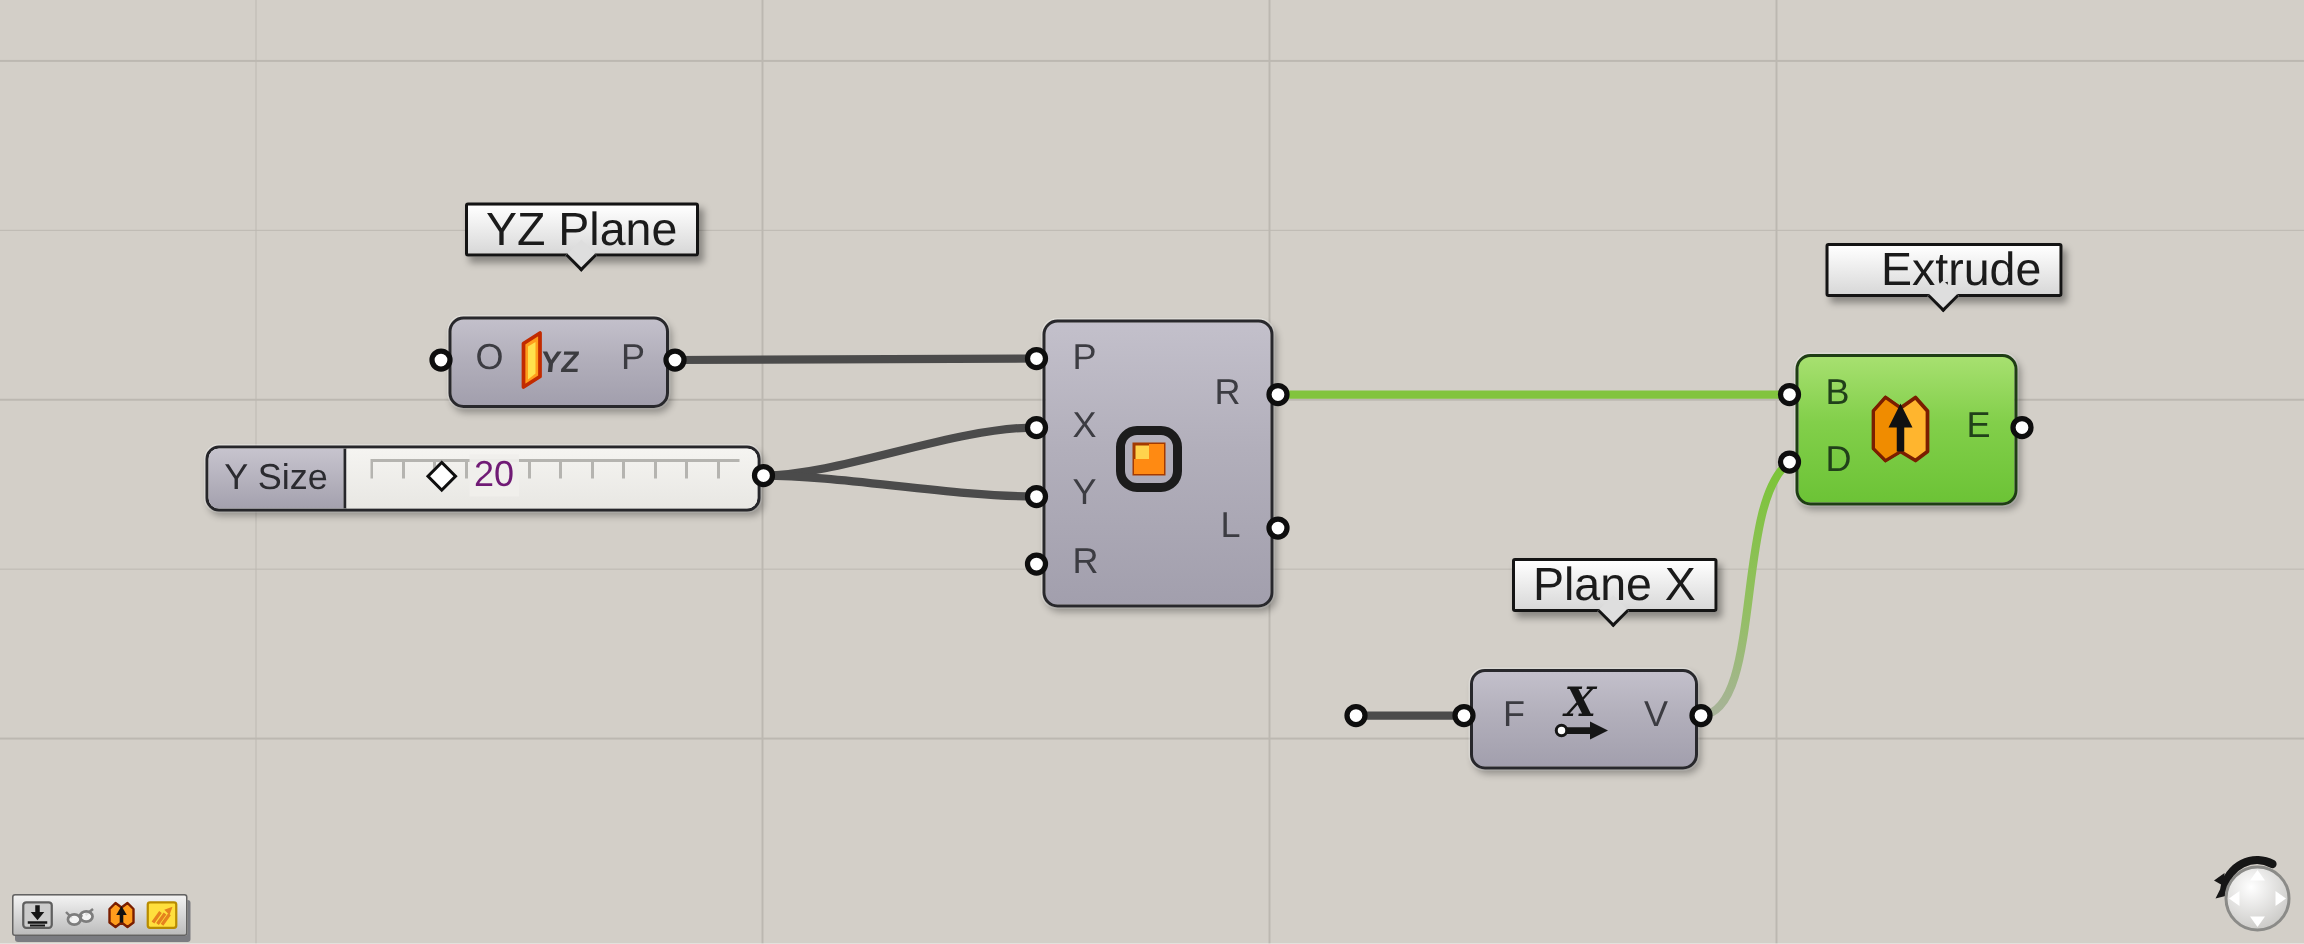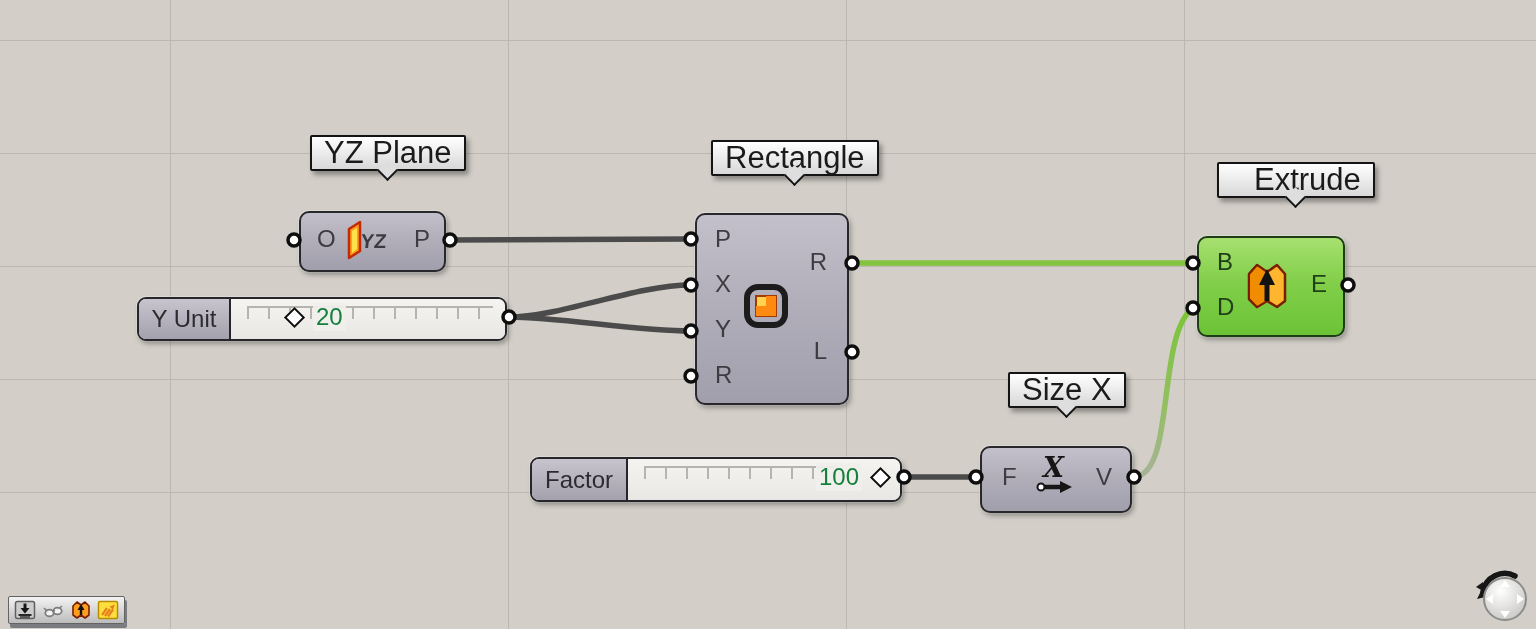--- a/index.html
+++ b/index.html
@@ -148,7 +148,6 @@
   </svg>
 
   <div class="callout" style="left:310px;top:135px;">YZ Plane</div>
-  <div class="callout" style="left:711px;top:140px;">Rectangle</div>
   <div class="callout" style="left:1008px;top:372px;">Size X</div>
   <div class="callout" style="left:1217px;top:162px;padding-left:35px;">Extrude</div>
 

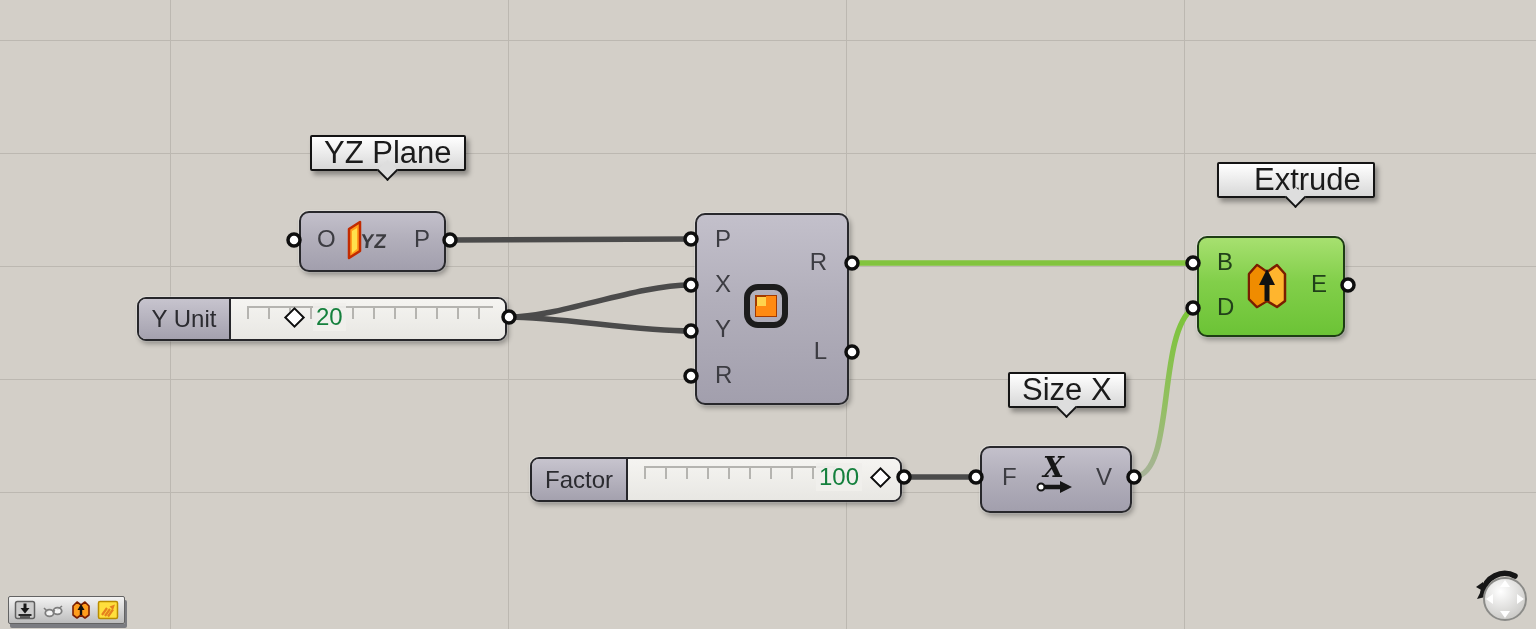--- a/index.html
+++ b/index.html
@@ -73,7 +73,7 @@
   </div>
 
   <div class="slider" id="ysize" style="left:137px;top:297px;width:366px;height:40px;">
-    <div class="slabel" style="width:90px;">Y Unit</div>
+    <div class="slabel" style="width:90px;">Y Size</div>
     <div class="strack">
       <div class="ticks" style="left:16px;right:12px;"></div>
       <span class="grip" style="left:56px;"></span>

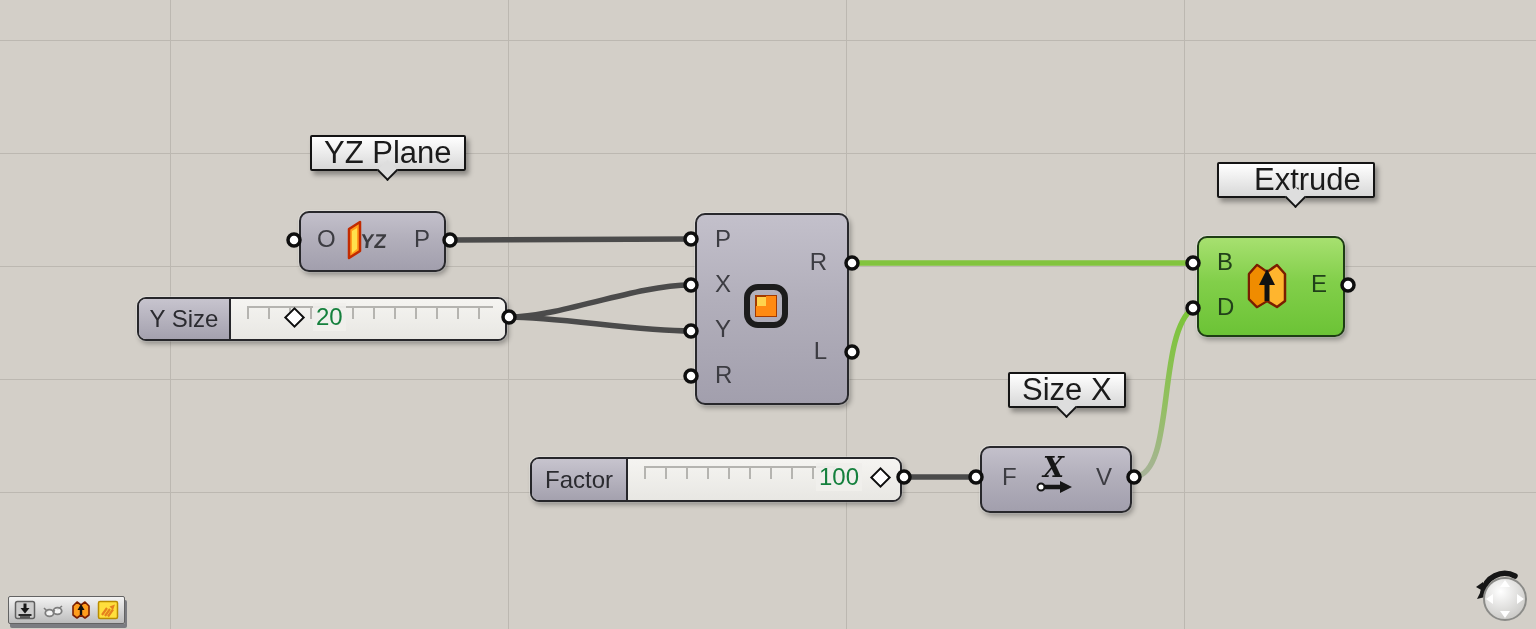--- a/index.html
+++ b/index.html
@@ -34,7 +34,7 @@
   .ticks{position:absolute;top:7px;height:11px;border-top:2px solid #b5b4b0;
     background:repeating-linear-gradient(to right,#b5b4b0 0 2px,transparent 2px 21px);}
   .grip{position:absolute;width:11px;height:11px;background:#fff;border:2.5px solid #0f0f0f;transform:rotate(45deg);top:11px;}
-  .sval{position:absolute;top:4px;font-size:24px;color:#15803d;background:rgba(240,239,236,.92);padding:0 3px;}
+  .sval{position:absolute;top:4px;font-size:24px;color:#701a75;background:rgba(240,239,236,.92);padding:0 3px;}
   #toolbar{position:absolute;left:8px;top:596px;z-index:40;display:flex;gap:5px;align-items:center;
     padding:2px 5px;border:1.5px solid #636363;border-radius:2px;
     background:linear-gradient(180deg,#f3f3f3 0%,#bcbcbc 100%);

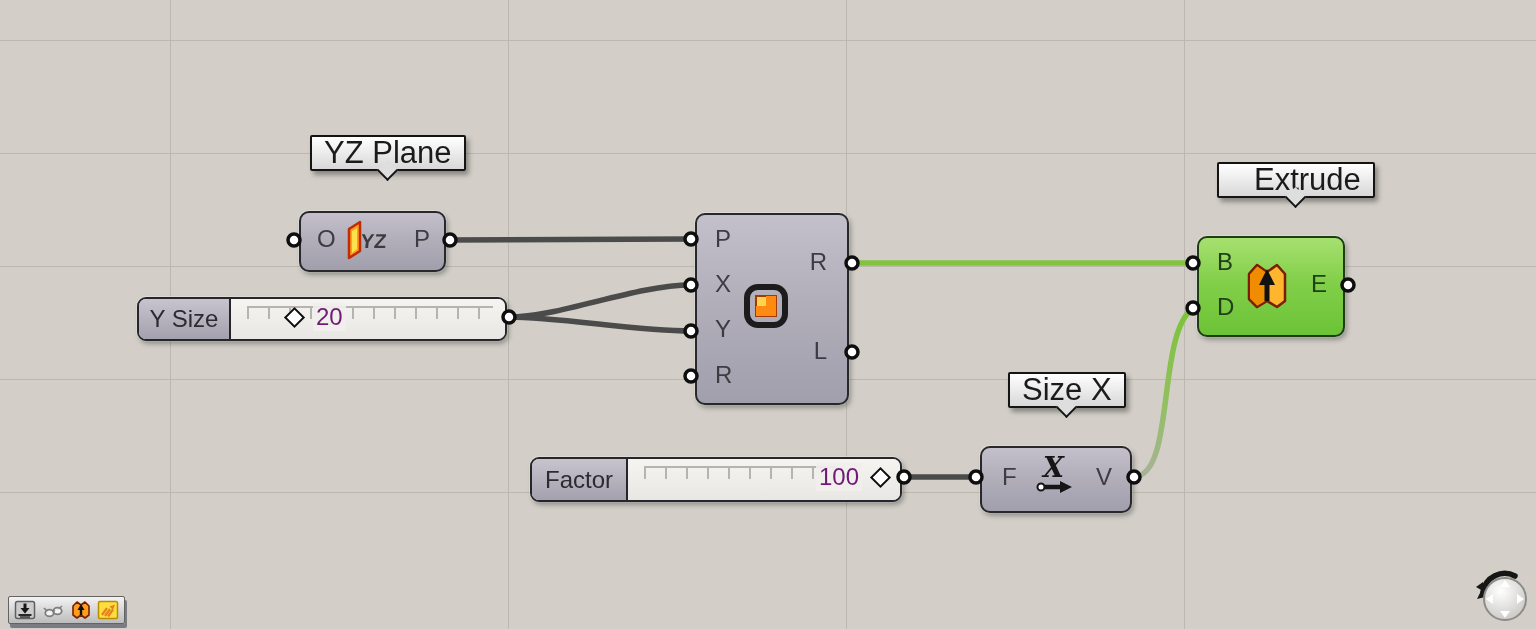--- a/index.html
+++ b/index.html
@@ -148,7 +148,7 @@
   </svg>
 
   <div class="callout" style="left:310px;top:135px;">YZ Plane</div>
-  <div class="callout" style="left:1008px;top:372px;">Size X</div>
+  <div class="callout" style="left:1008px;top:372px;">Plane X</div>
   <div class="callout" style="left:1217px;top:162px;padding-left:35px;">Extrude</div>
 
   <div id="toolbar">

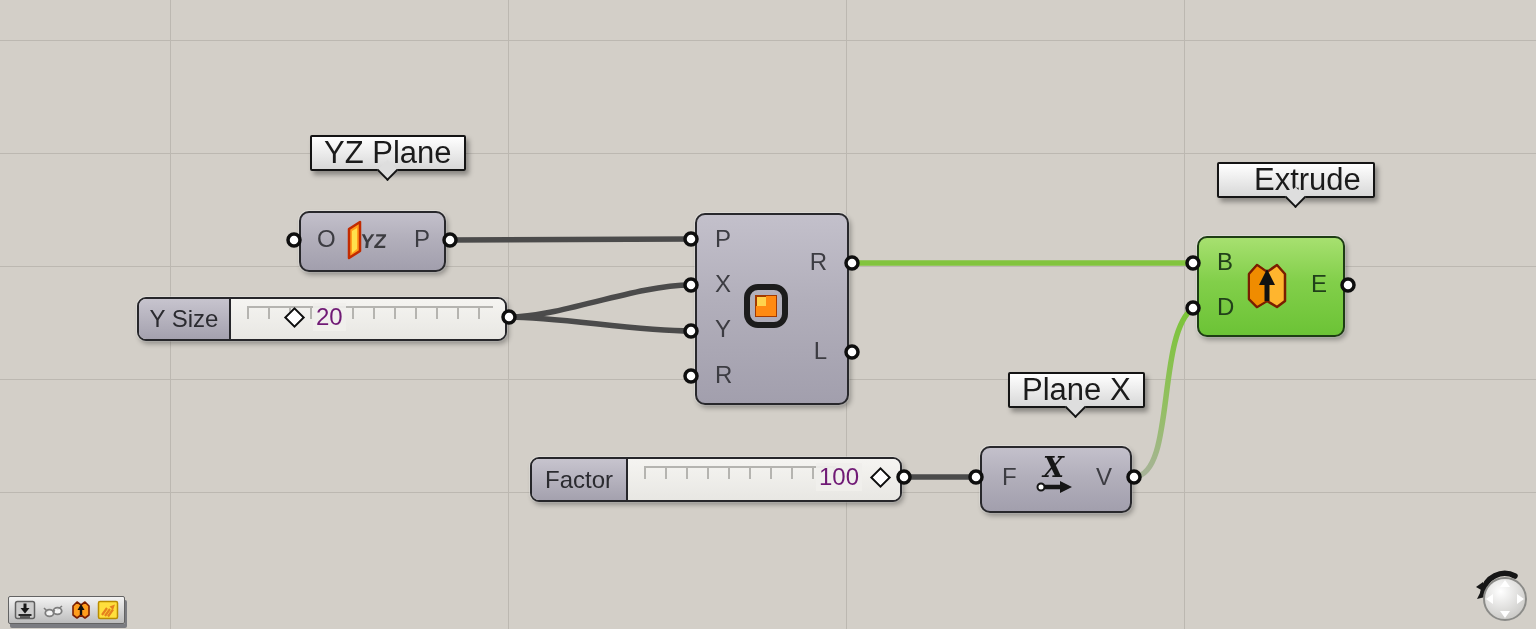--- a/index.html
+++ b/index.html
@@ -95,14 +95,6 @@
     </svg>
   </div>
 
-  <div class="slider" id="factor" style="left:530px;top:457px;width:368px;height:41px;">
-    <div class="slabel" style="width:94px;">Factor</div>
-    <div class="strack">
-      <div class="ticks" style="left:16px;right:64px;"></div>
-      <span class="sval" style="right:38px;">100</span>
-      <span class="grip" style="right:12px;"></span>
-    </div>
-  </div>
 
   <div class="comp" style="left:980px;top:446px;width:148px;height:63px;">
     <span class="port" style="left:20px;top:15px;">F</span>

